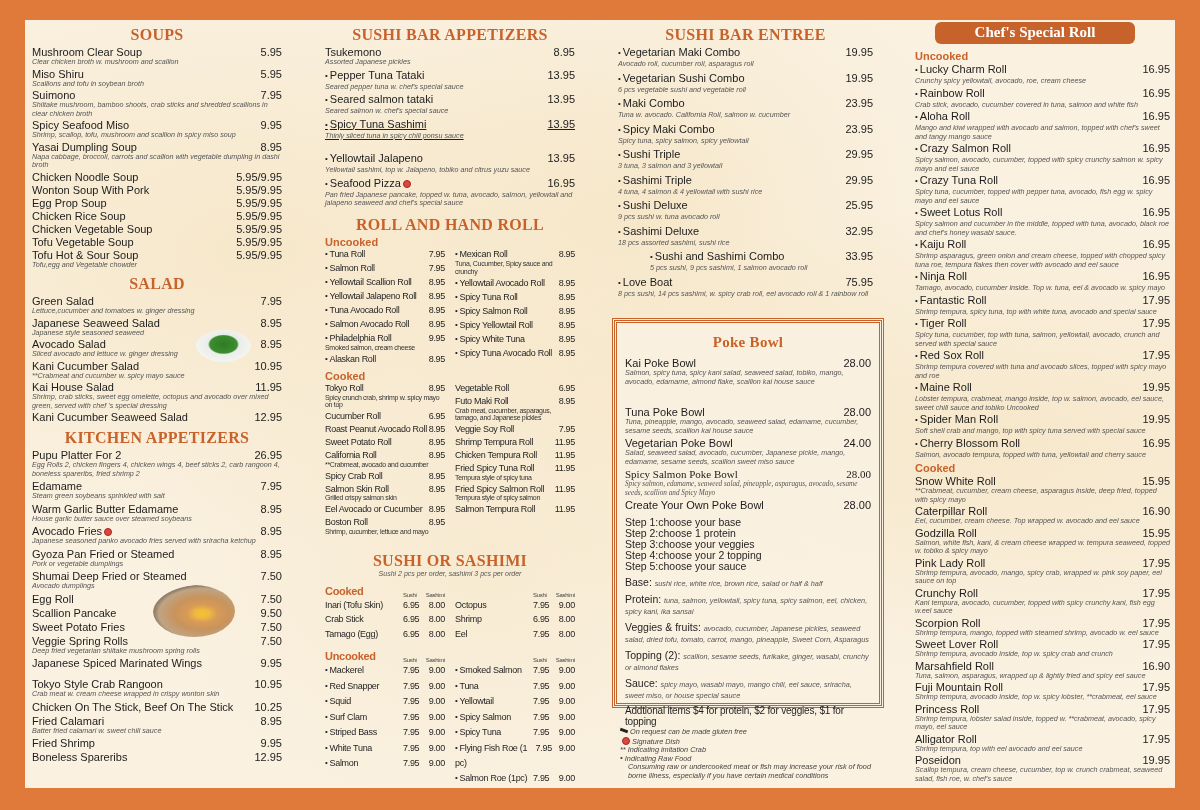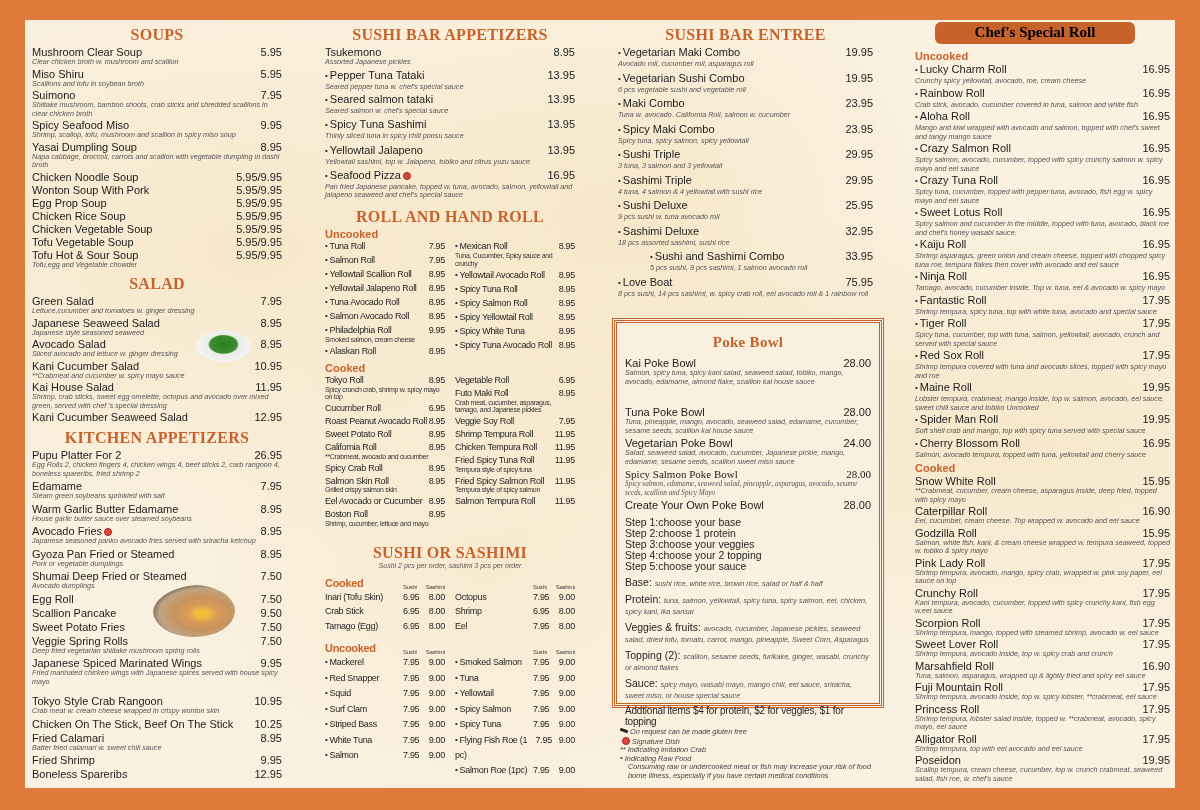--- a/index.html
+++ b/index.html
@@ -115,7 +115,7 @@
 
   .chef-banner {
     background: #c8622b;
-    color: #000000;
+    color: #ffffff;
     text-align: center;
     font-family: "Liberation Serif", serif;
     font-weight: bold;

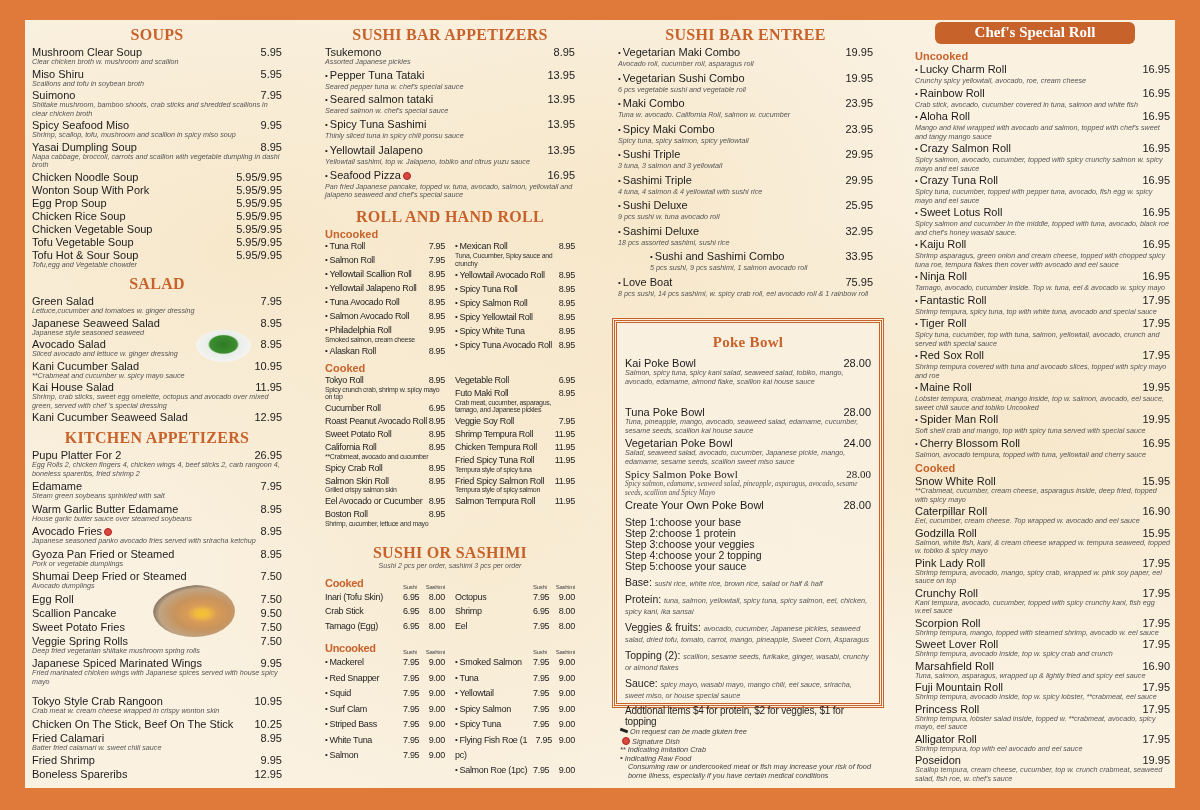--- a/index.html
+++ b/index.html
@@ -407,7 +407,7 @@
         </div>
         <div class="desc">Seared salmon w. chef's special sauce</div>
       </div>
-      <div class="item" style="margin-bottom: 4px;">
+      <div class="item" style="margin-bottom: 12px; text-decoration: underline;">
         <div class="row">
           <span class="name"><span class="bullet"></span><span>Spicy Tuna Sashimi</span></span>
           <span class="price">13.95</span>

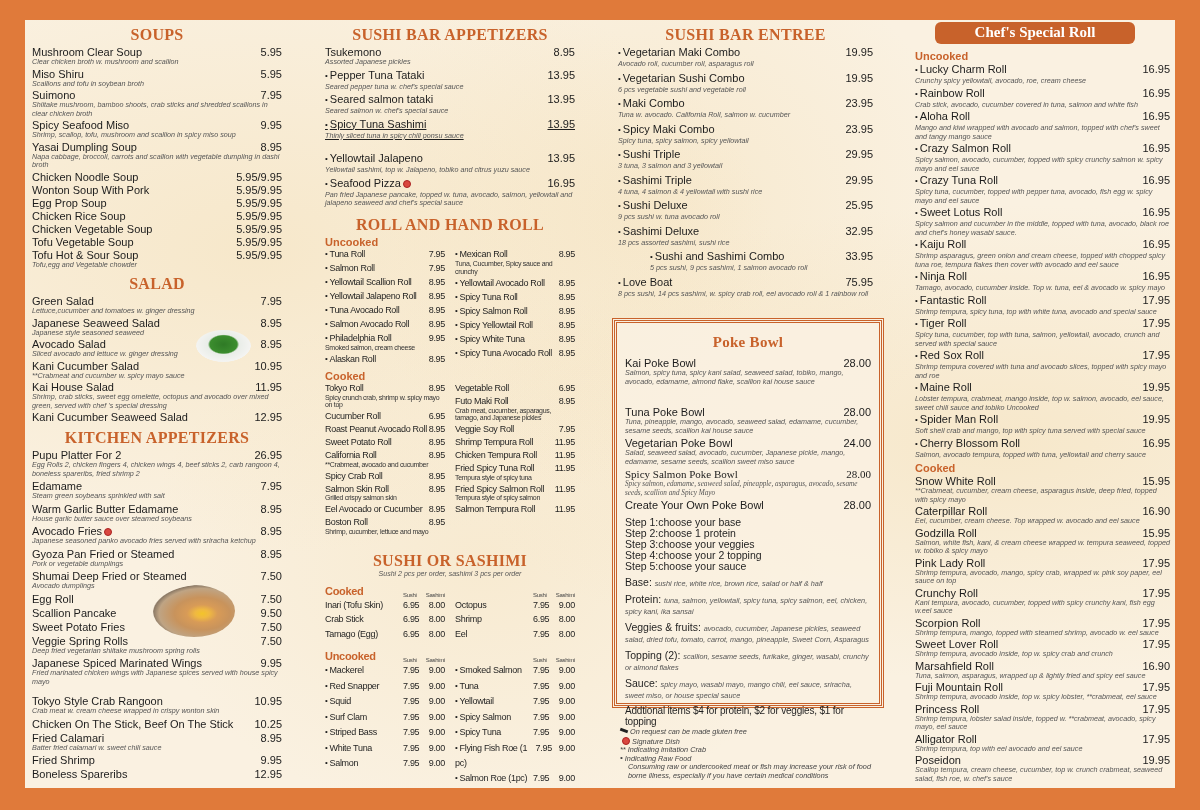--- a/index.html
+++ b/index.html
@@ -346,7 +346,6 @@
           <span class="name"><span>Japanese Spiced Marinated Wings</span></span>
           <span class="price">9.95</span>
         </div>
-        <div class="desc">Fried marinated chicken wings with Japanese spices served with house spicy mayo</div>
       </div>
       <div class="item" style="margin-bottom: 2px;">
         <div class="row">

